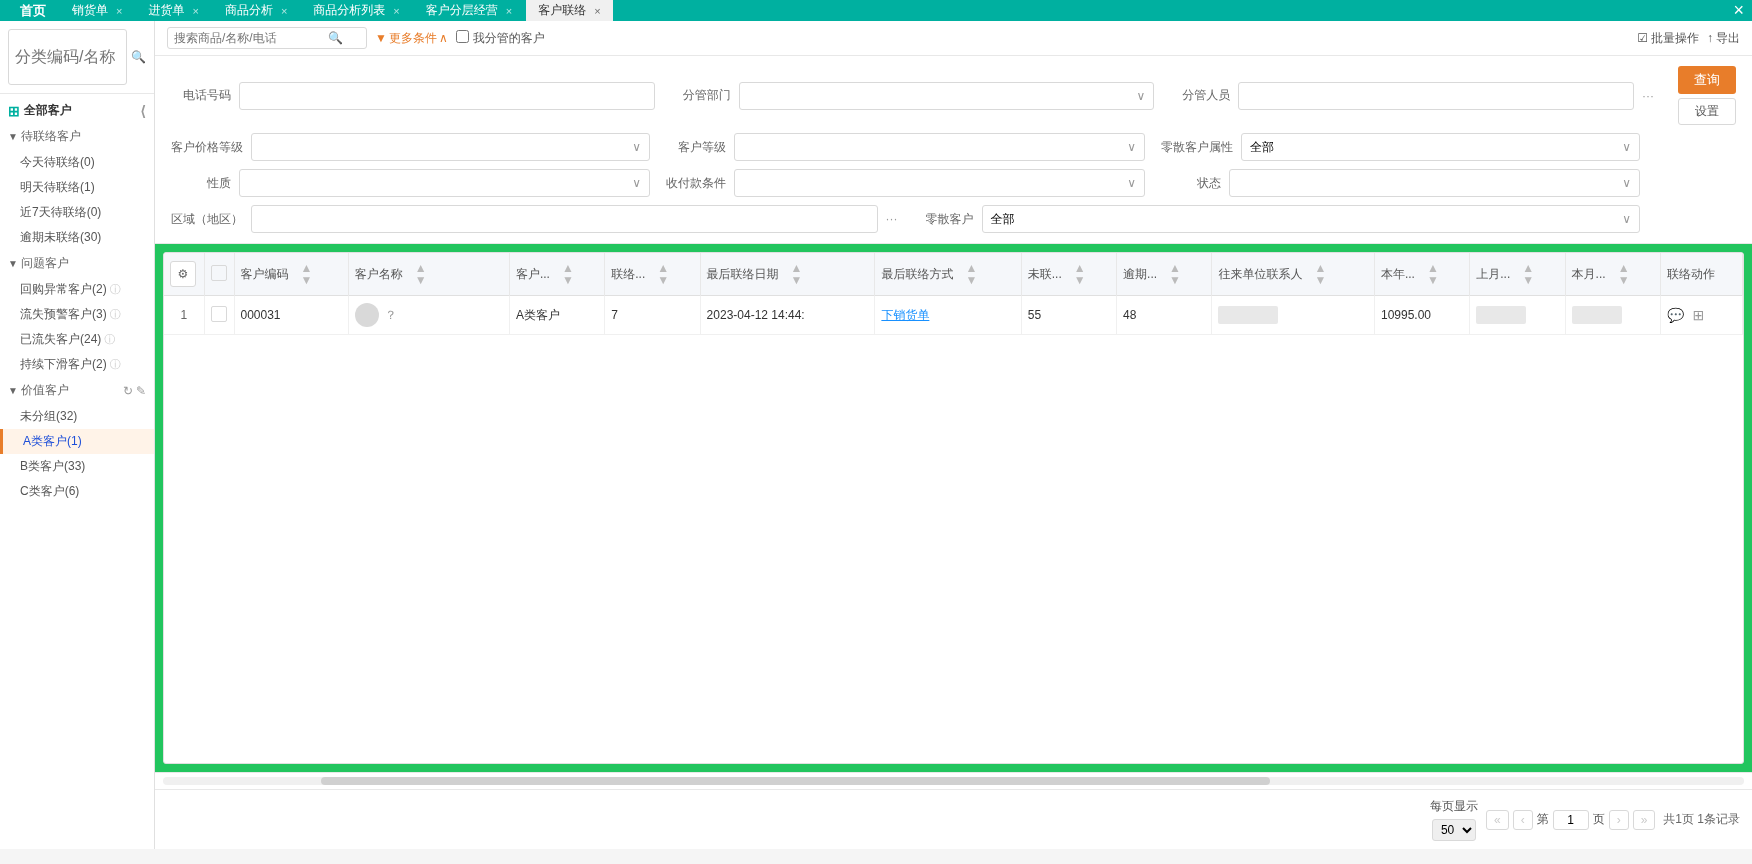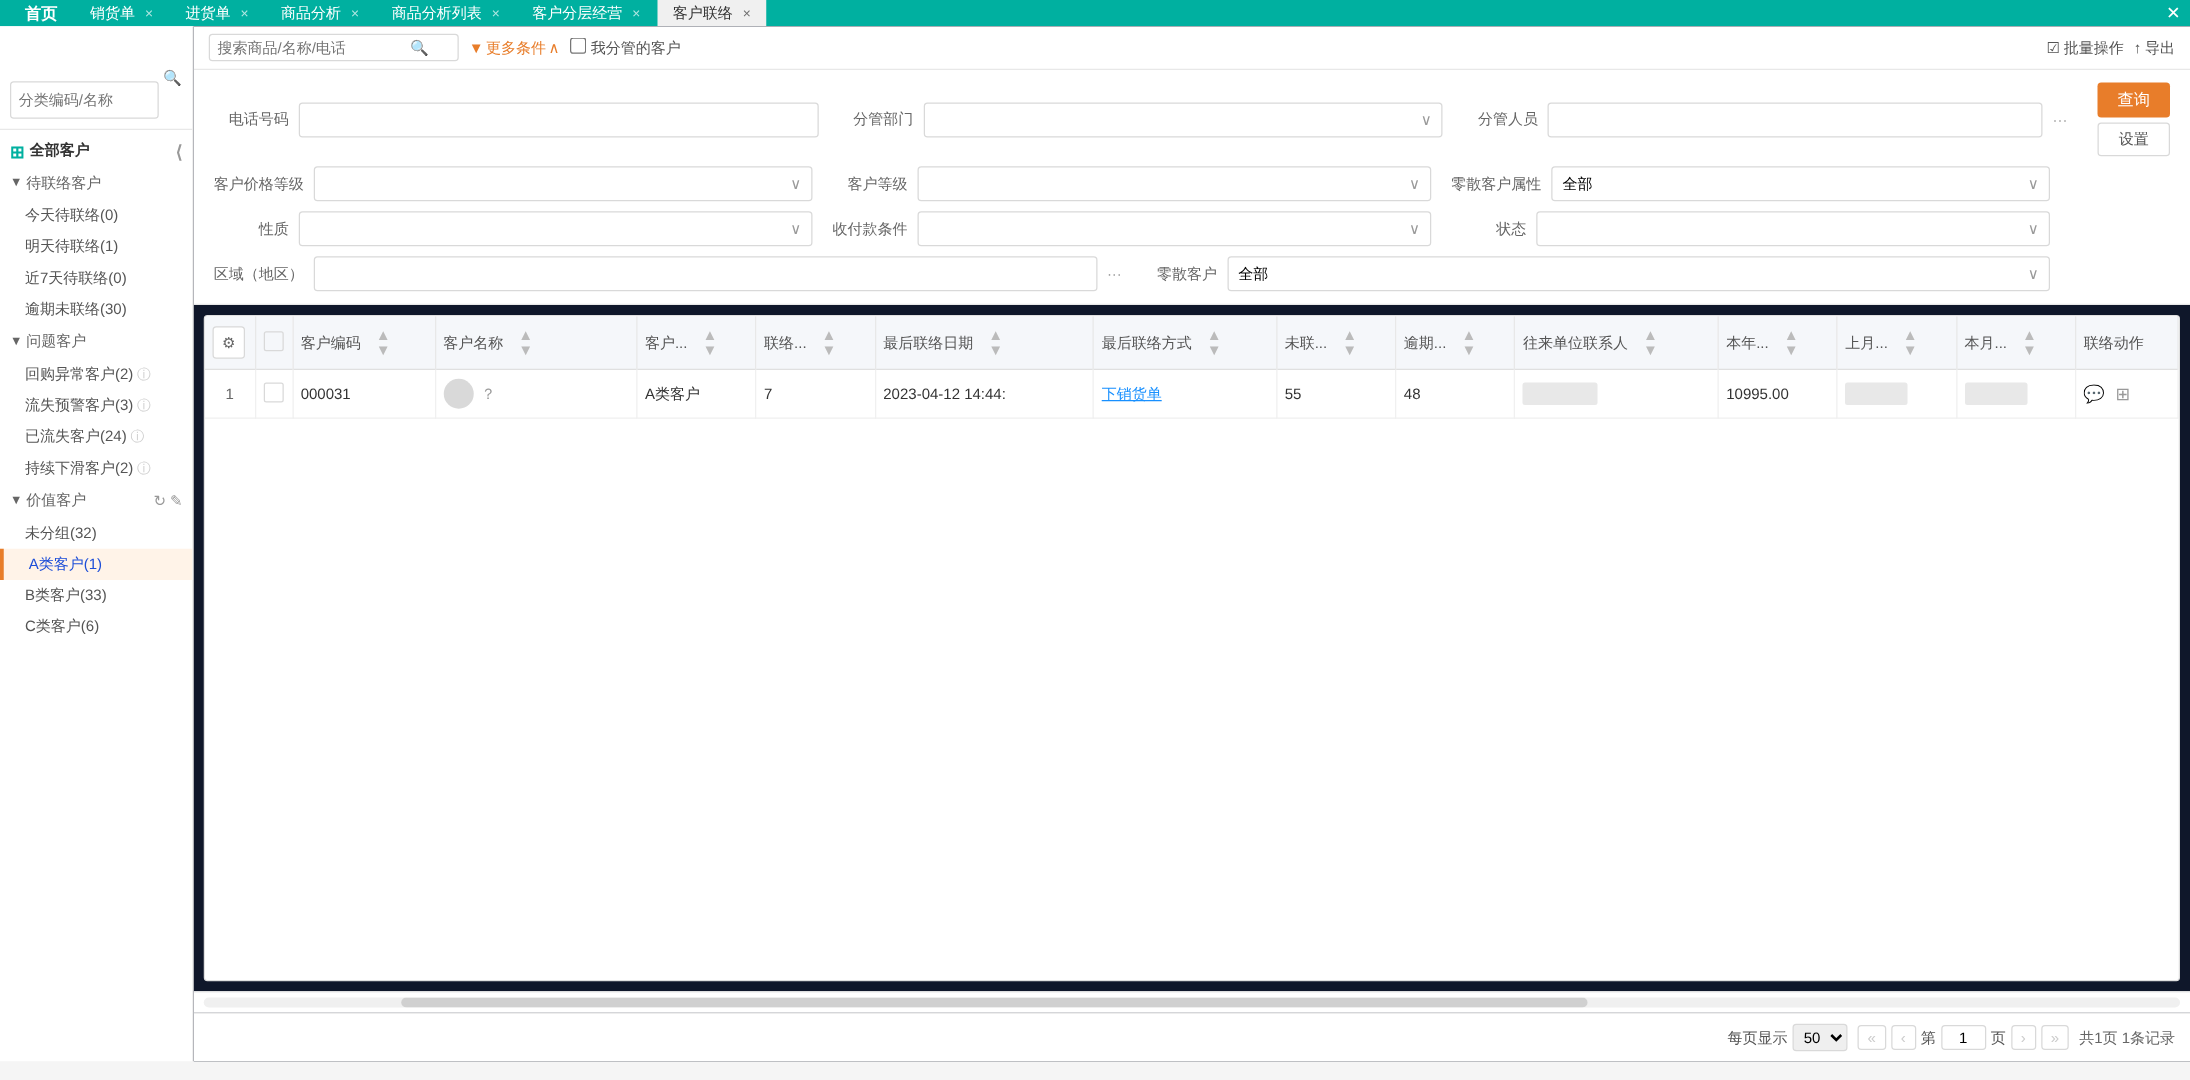--- a/index.html
+++ b/index.html
@@ -107,7 +107,7 @@
       display: flex;
       flex-direction: column;
       overflow: hidden;
-      background: #0f172a;
+      background: #22c55e;
     }
 
     

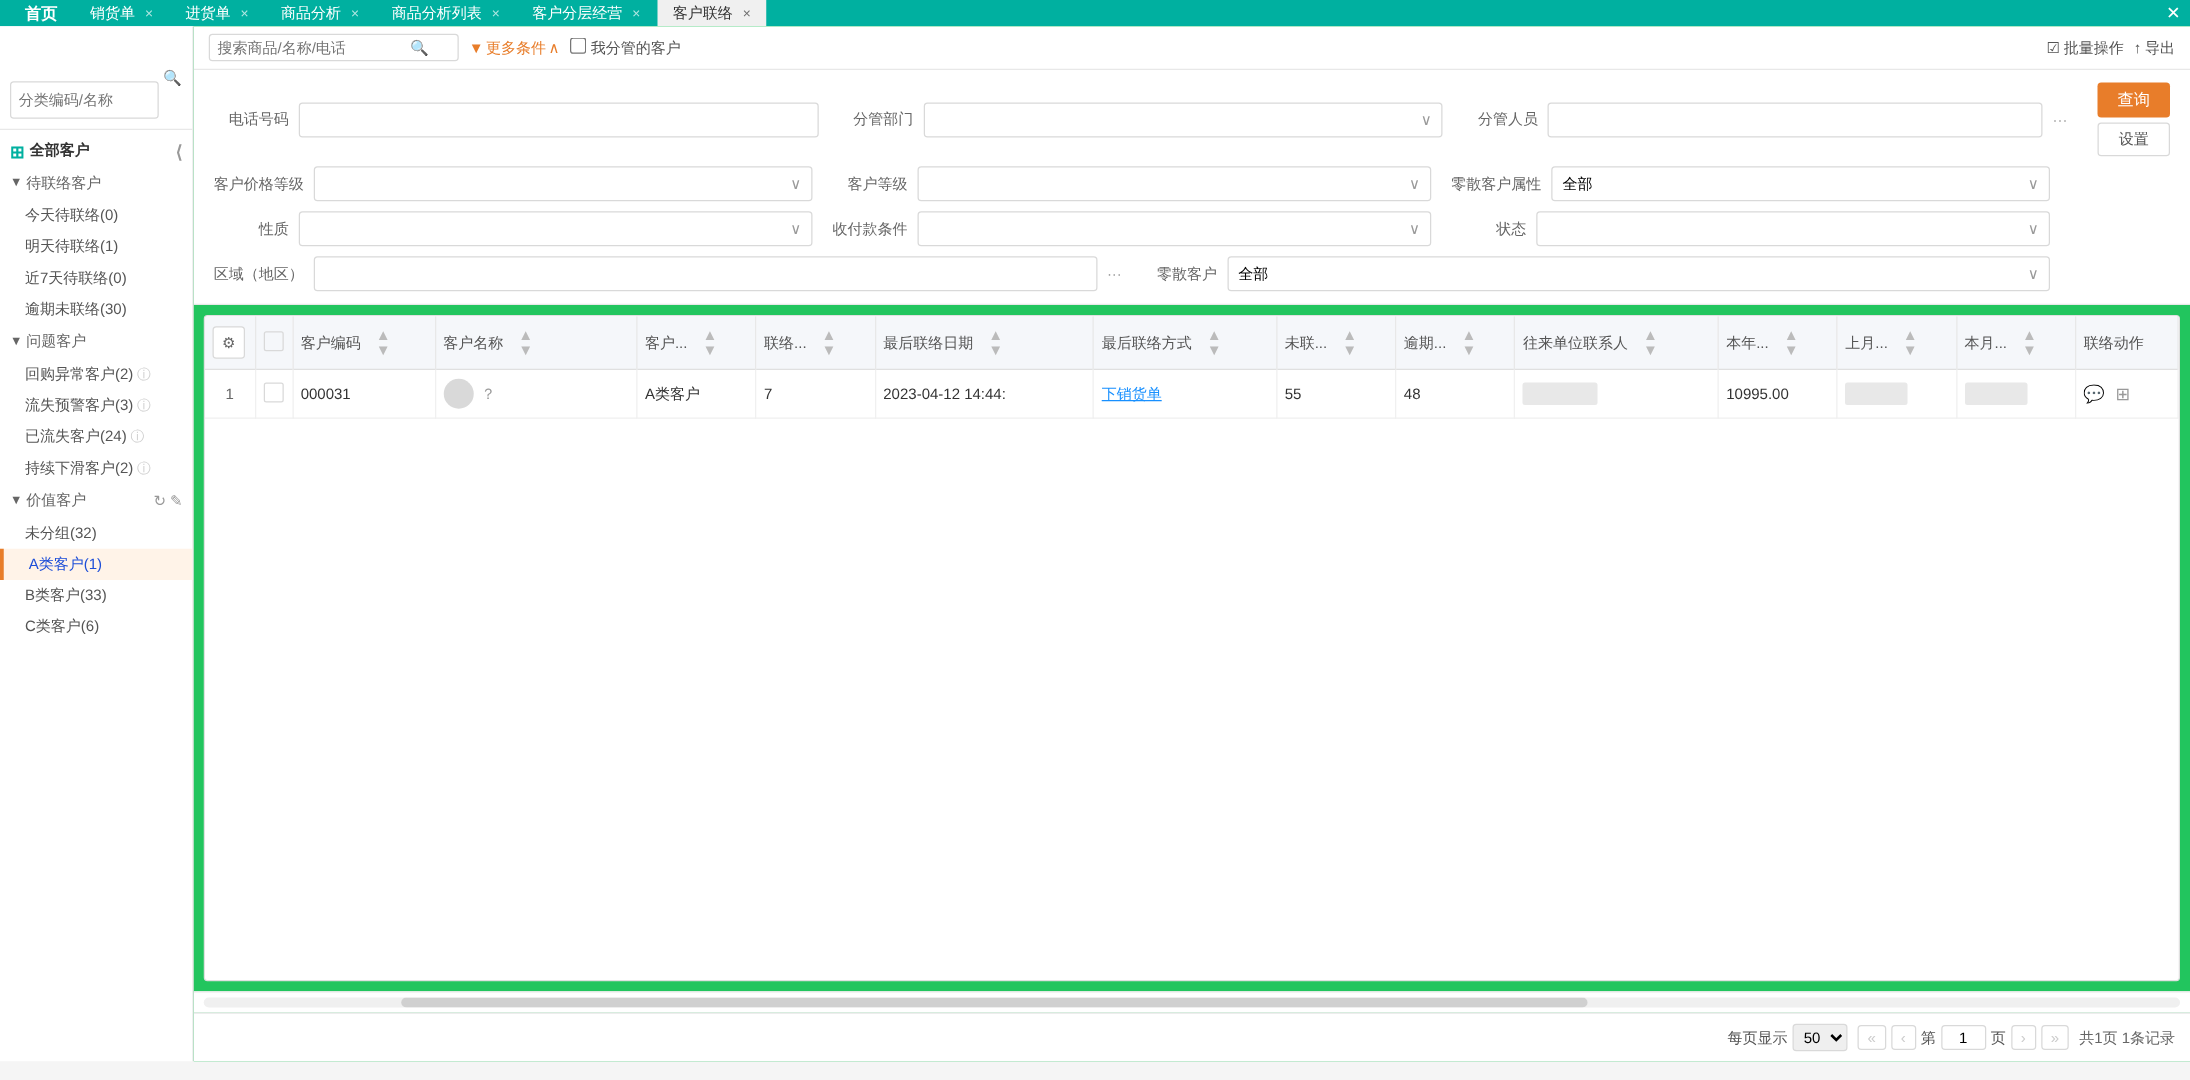--- a/index.html
+++ b/index.html
@@ -61,10 +61,9 @@
       width: 100%;
       border: 1px solid #d9d9d9;
       border-radius: 3px;
-      padding: 7px 6px;
-      font-size: 12px;
+      padding: 18px 6px;
+      font-size: 16px;
       outline: none;
-      margin-top: 36px;
     }
     .sidebar-header {
       padding: 8px 8px 4px 8px;

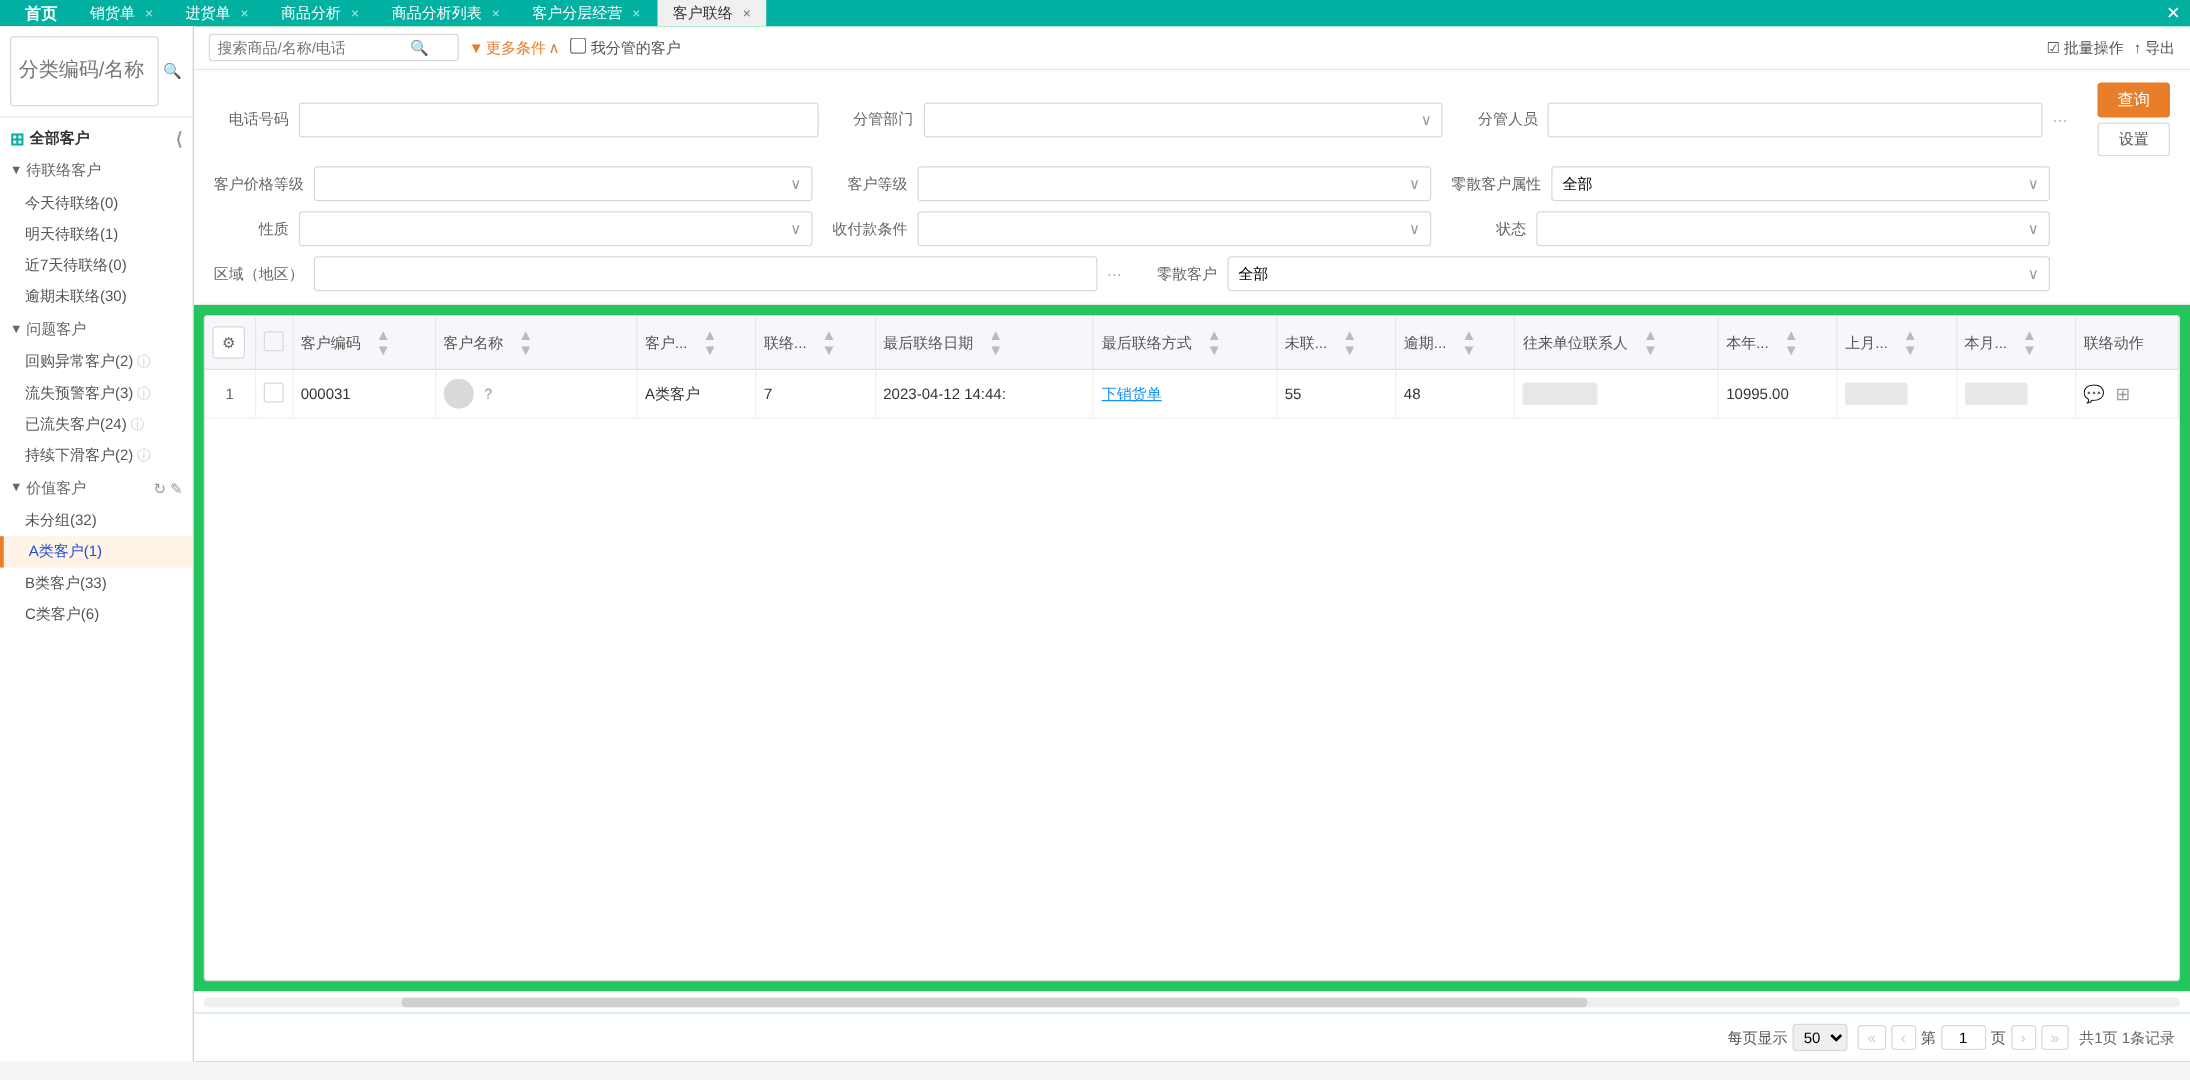--- a/index.html
+++ b/index.html
@@ -292,6 +292,7 @@
       align-items: center;
       gap: 4px;
       color: #555;
+      flex-direction: column;
     }
     .page-size select {
       border: 1px solid #d9d9d9;

